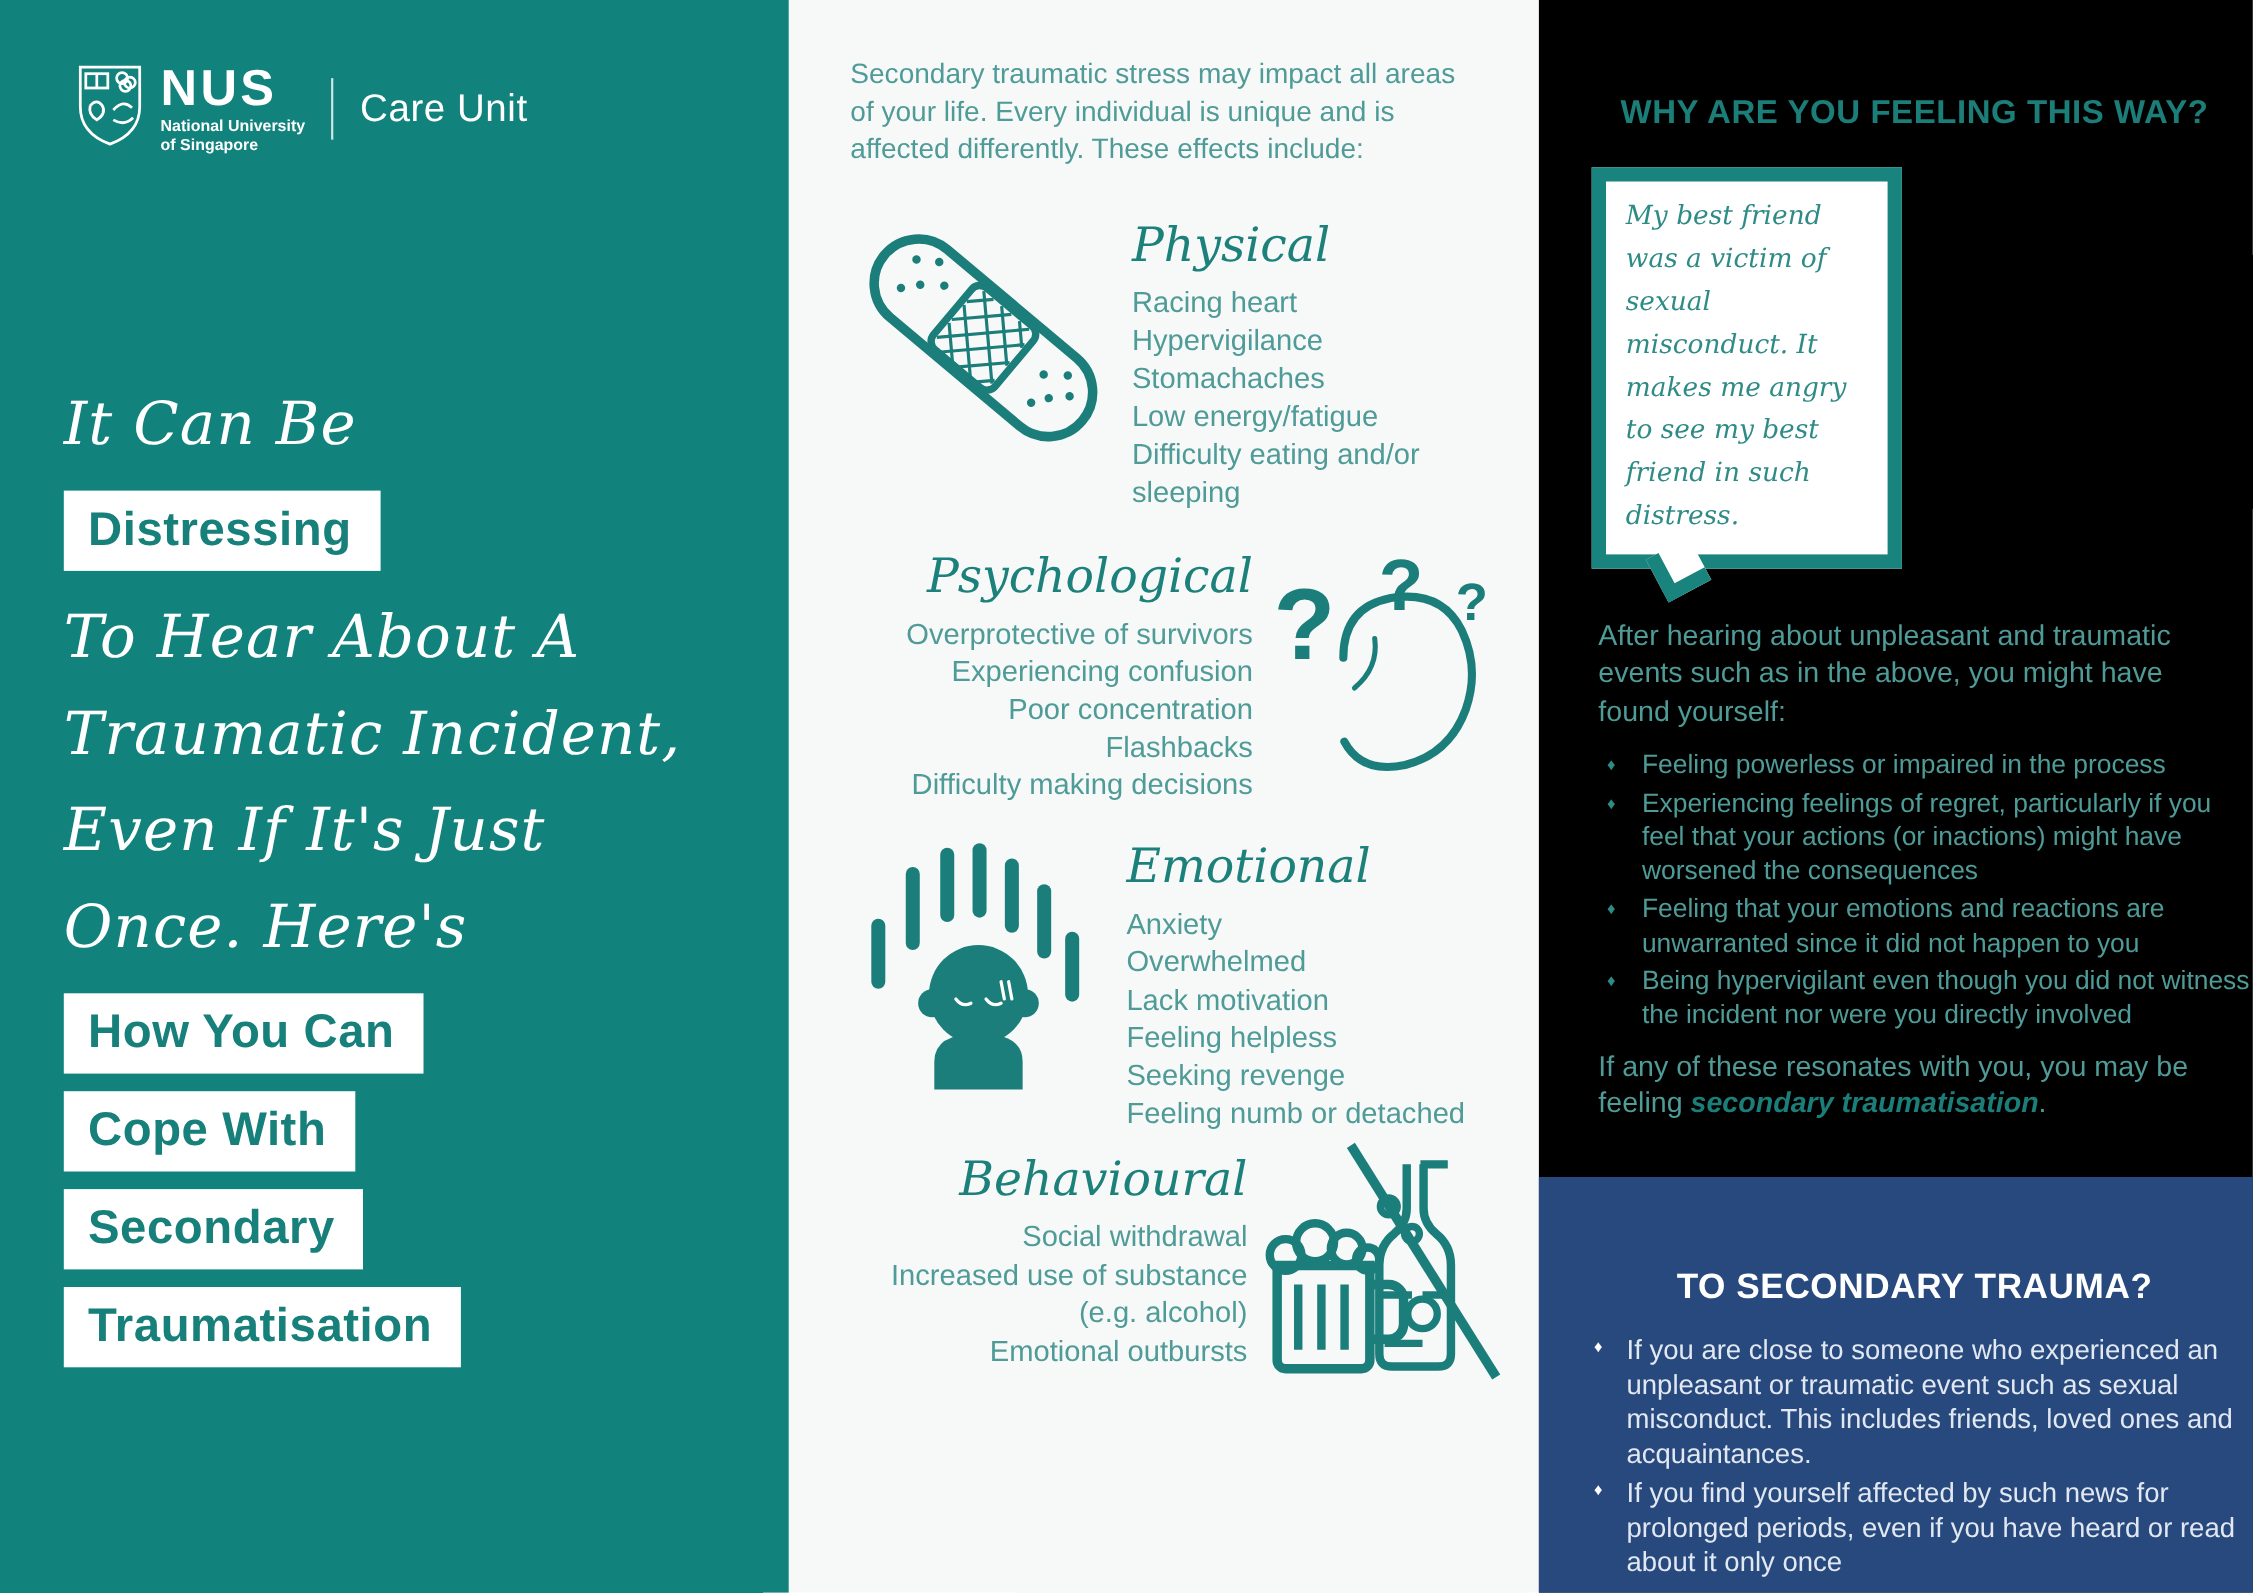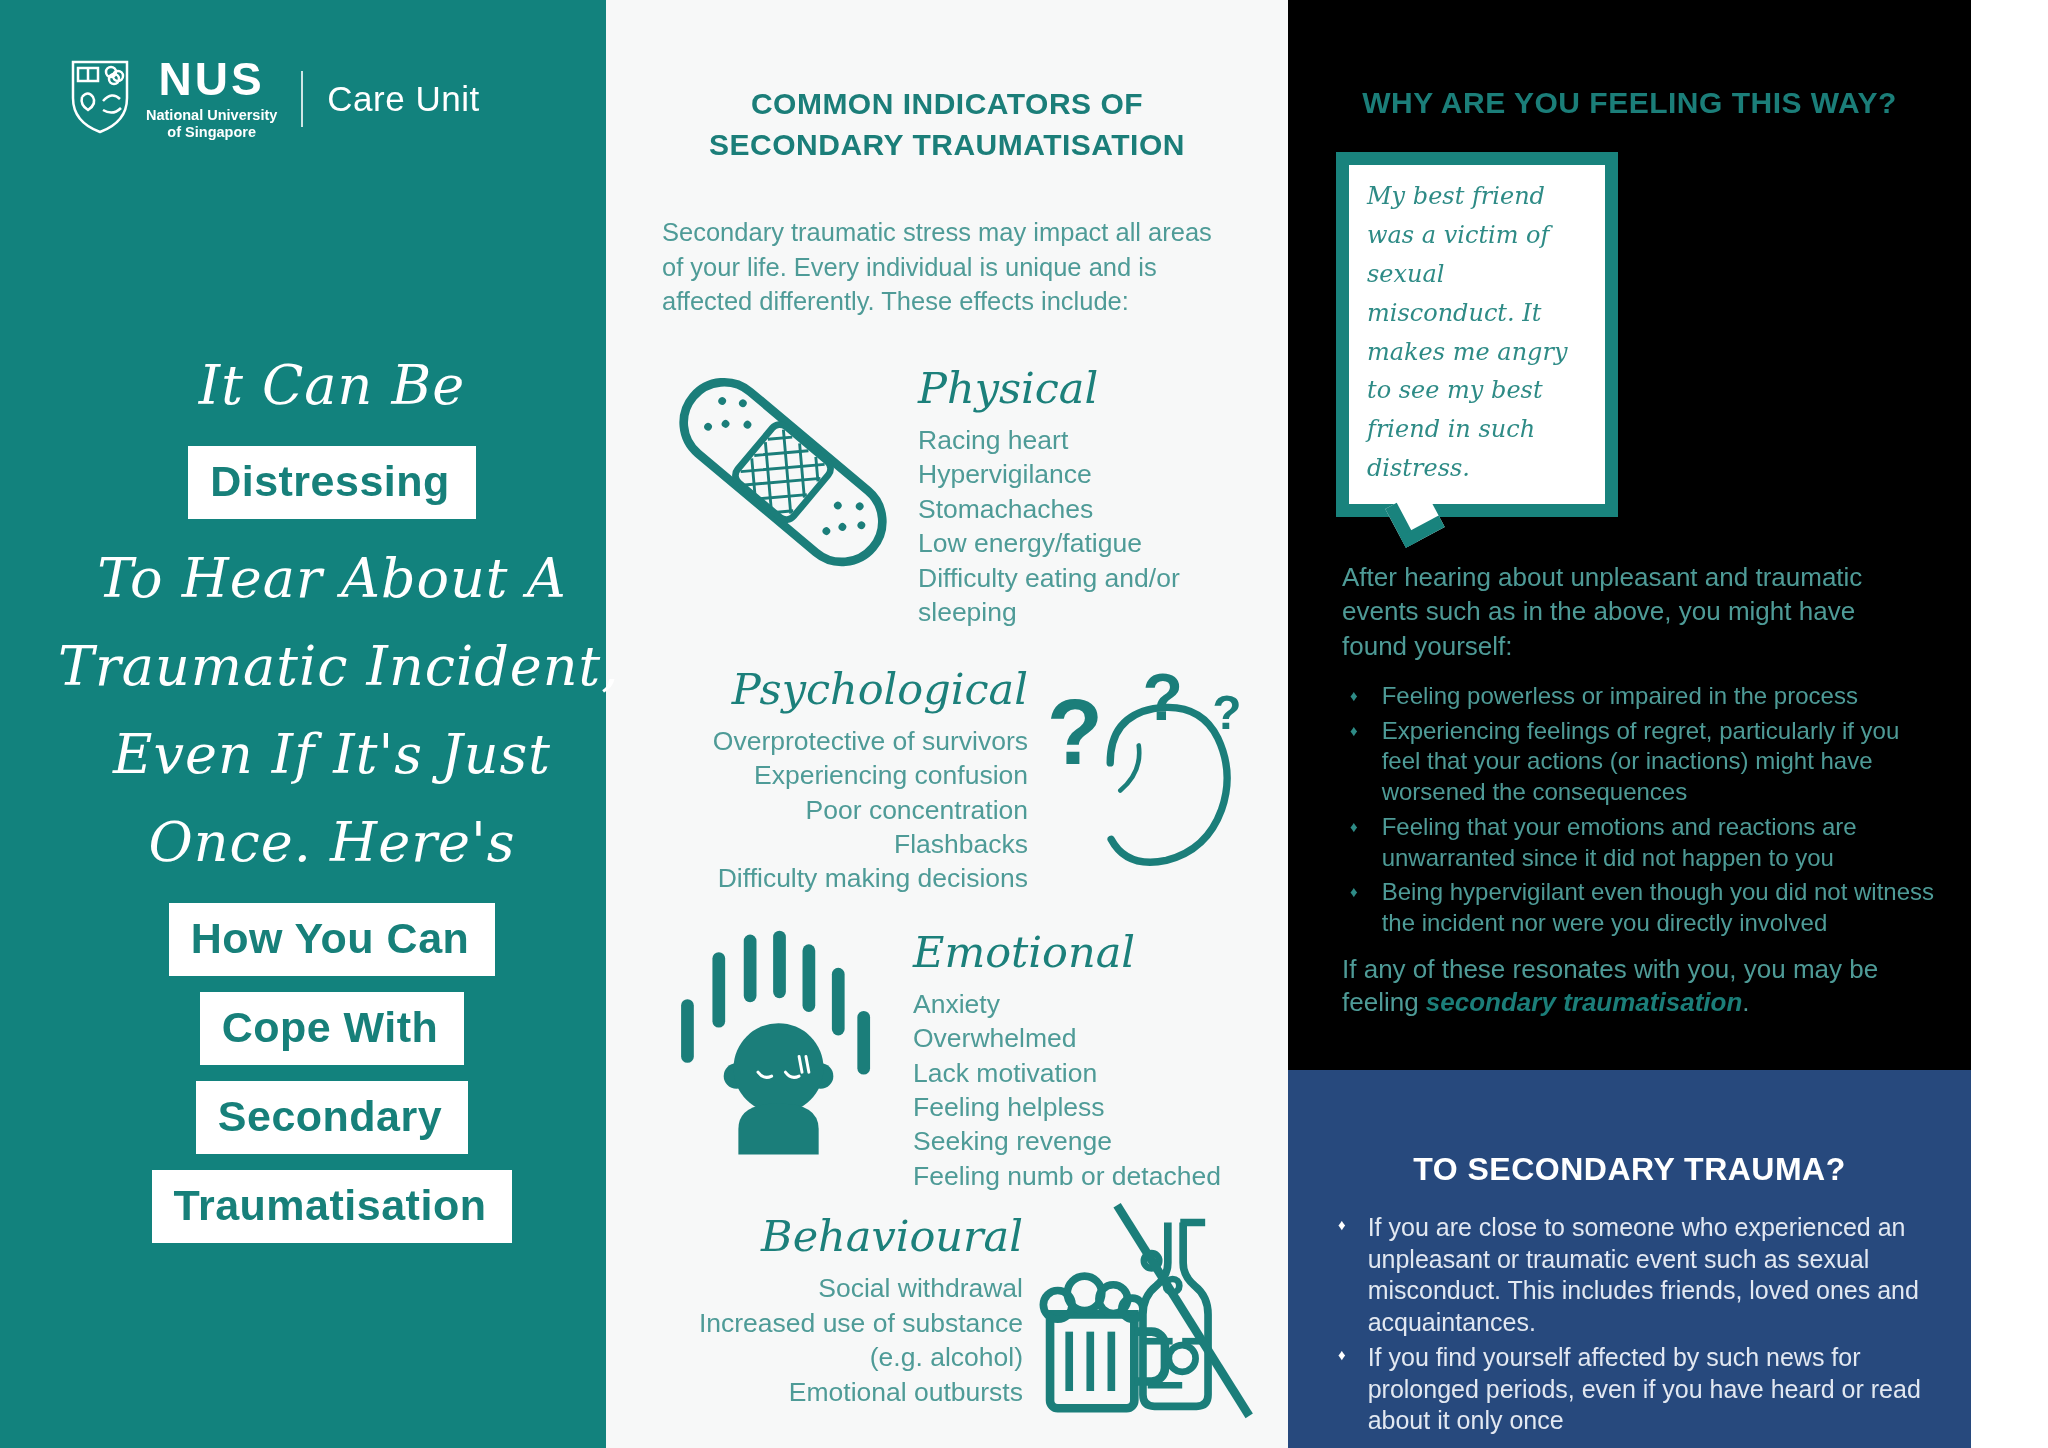--- a/index.html
+++ b/index.html
@@ -7,7 +7,7 @@
   .page { position:relative; width:2048px; height:1448px; display:flex; overflow:hidden; }
 
   
-  .panel-left { width:606px; height:100%; background:#12827D; color:#fff; position:relative; flex:none;text-align:center; }
+  .panel-left { width:717px; height:100%; background:#12827D; color:#fff; position:relative; flex:none; }
   .logo { display:flex; align-items:center; gap:16px; margin:56px 0 0 70px; }
   .logo-text { display:flex; flex-direction:column; }
   .logo-acronym { font-size:46px; font-weight:700; letter-spacing:3px; line-height:1; }

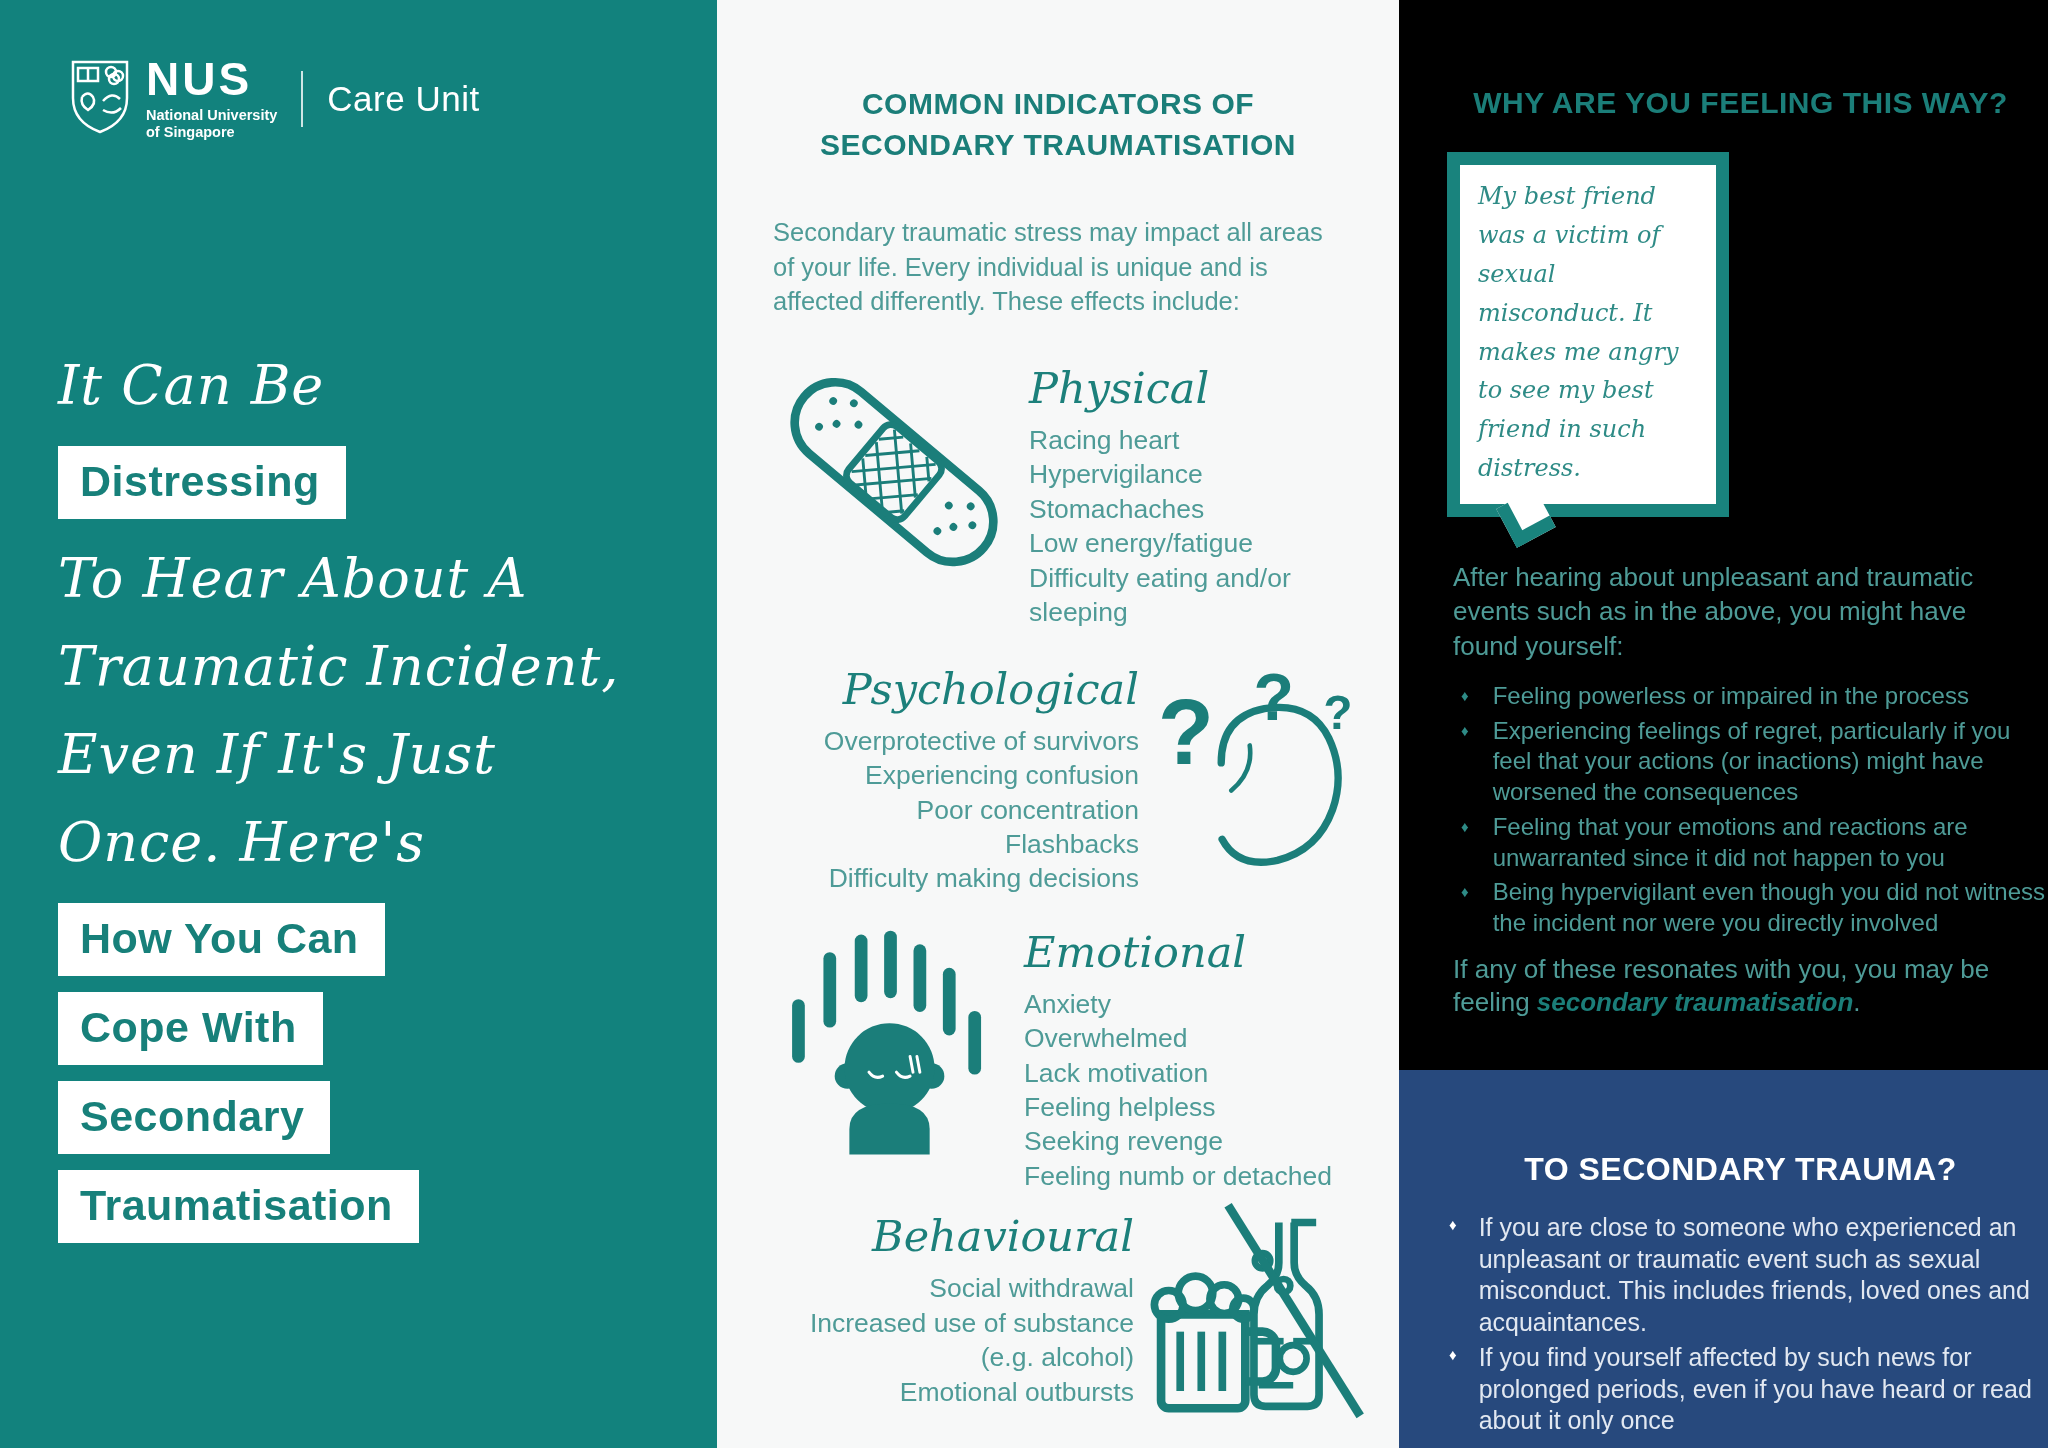--- a/index.html
+++ b/index.html
@@ -119,10 +119,6 @@
   </div>
 
   <div class="panel-mid">
-    <h2 class="mid-title">
-      <span>COMMON INDICATORS OF</span><br>
-      <span>SECONDARY TRAUMATISATION</span>
-    </h2>
     <p class="mid-intro">Secondary traumatic stress may impact all areas of your life. Every individual is unique and is affected differently. These effects include:</p>
 
     <div class="sec sec-physical">

